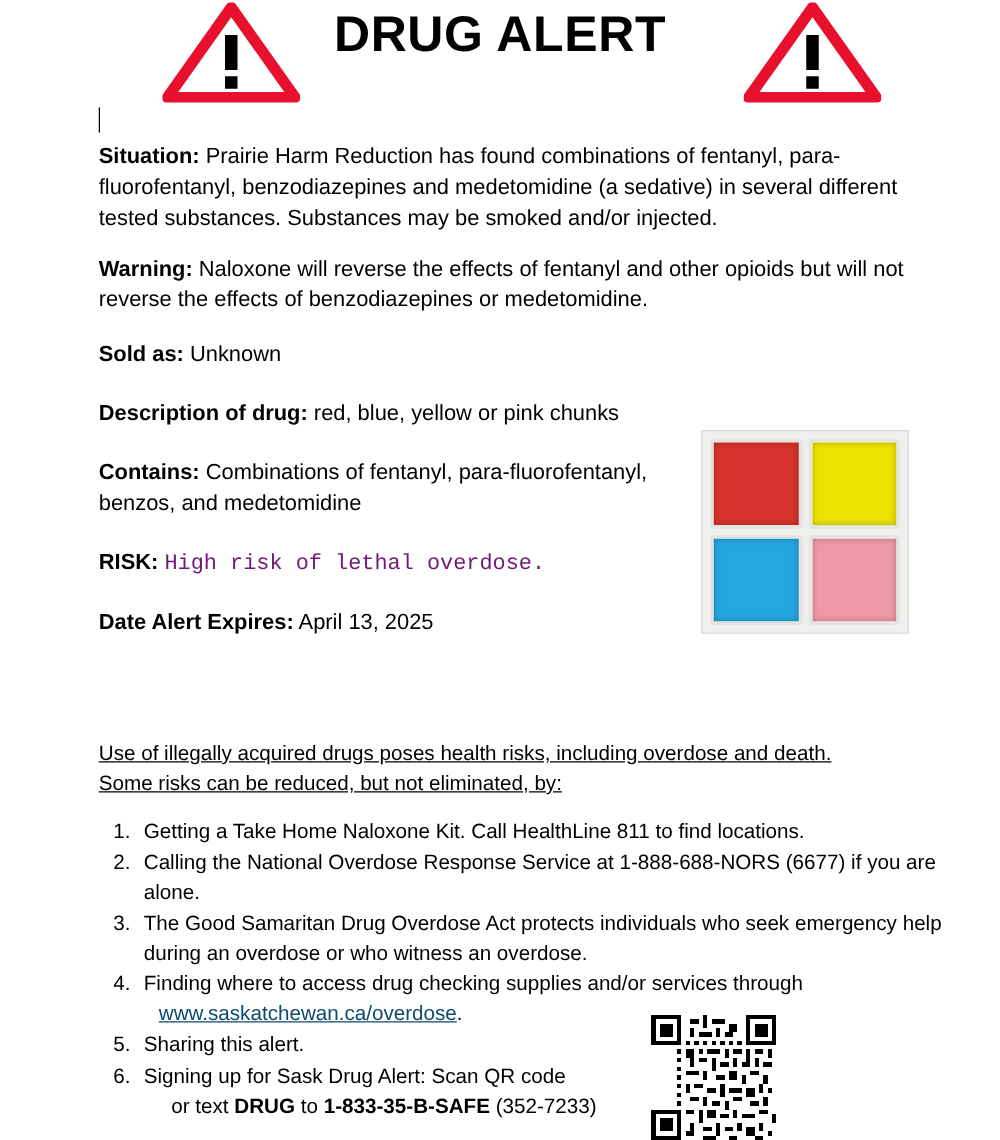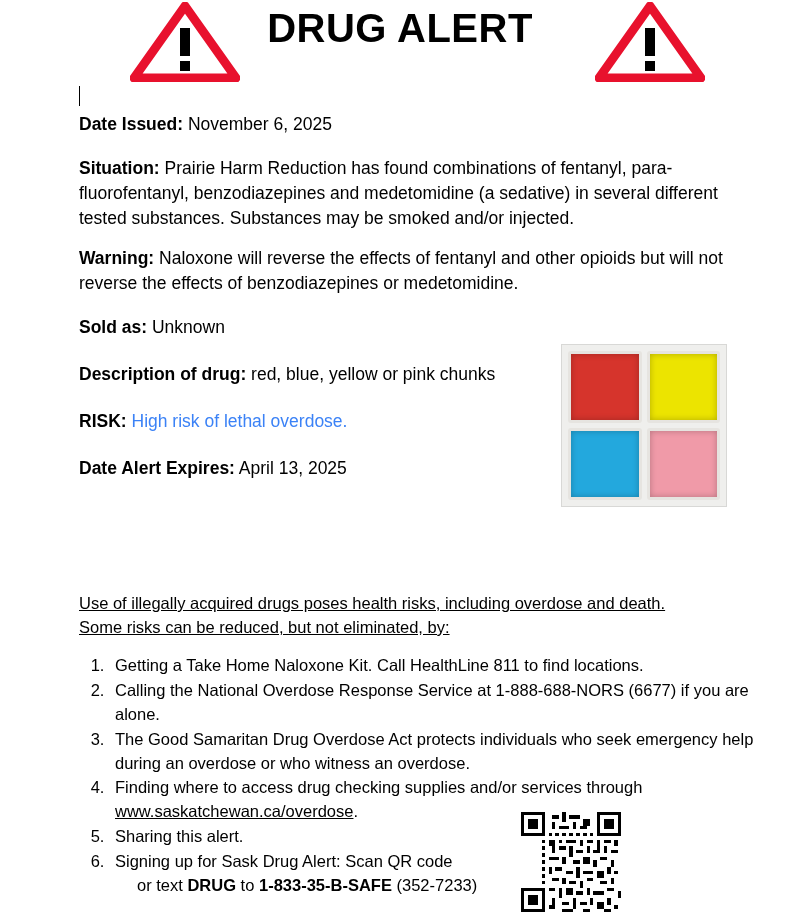--- a/index.html
+++ b/index.html
@@ -167,9 +167,6 @@
 
   <div class="content">
 
-    <p class="para">
-      <span class="lbl">Date Issued:</span><span> November 6, 2025</span>
-    </p>
 
 
     <p class="para tight">

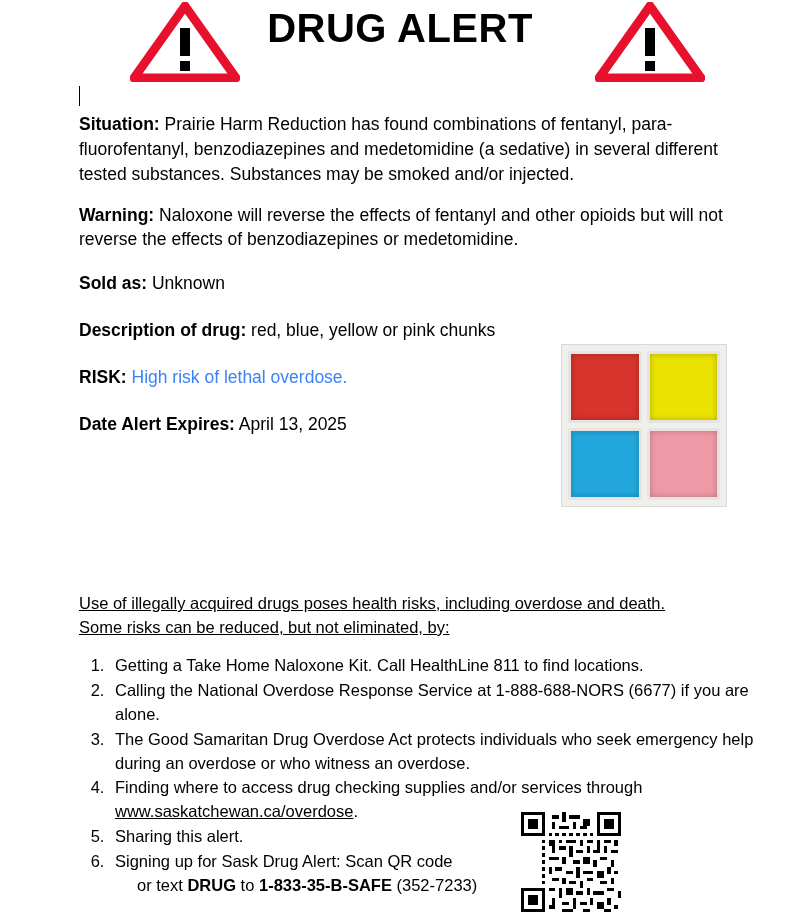--- a/index.html
+++ b/index.html
@@ -185,6 +185,9 @@
       <span class="lbl">Description of drug:</span><span> red, blue, yellow or pink chunks</span>
     </p>
 
+    <p class="para" style="margin-bottom:22px; width:460px">
+      <span class="lbl">Contains:</span><span> Combinations of fentanyl, para-fluorofentanyl, benzos, and medetomidine</span>
+    </p>
 
     <p class="para" style="margin-bottom:22px; width:460px">
       <span class="lbl">RISK:</span>

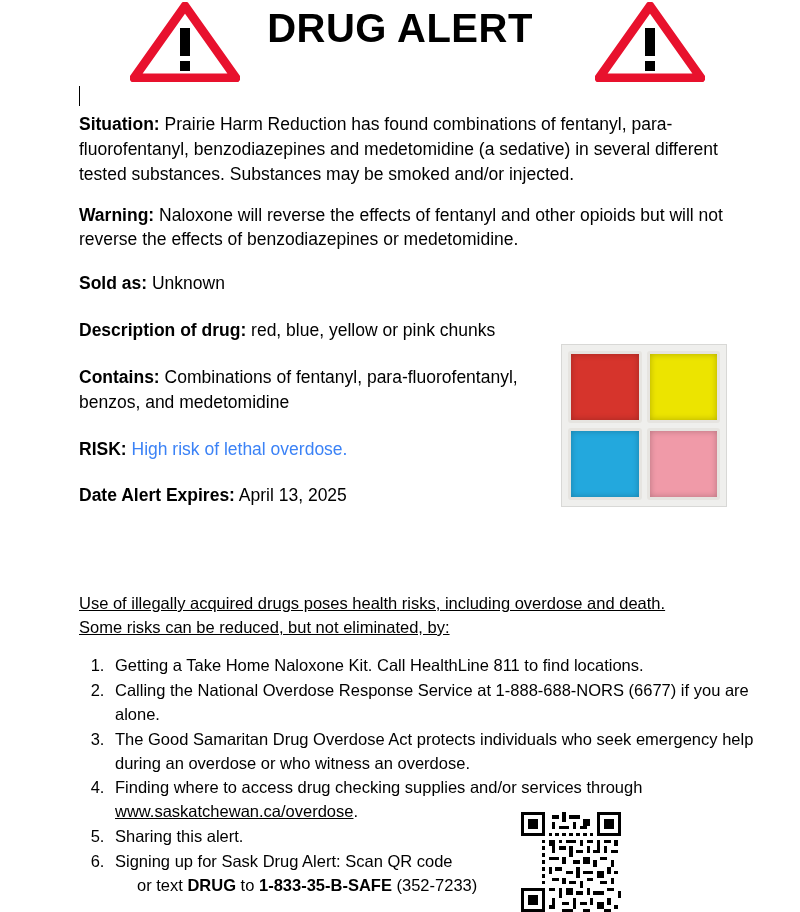--- a/index.html
+++ b/index.html
@@ -71,7 +71,8 @@
     font-weight: bold;
   }
   .risk-text {
-    color: #3b82f6;
+    color: #701a75;
+    font-family: Liberation Mono, monospace;
   }
 
   

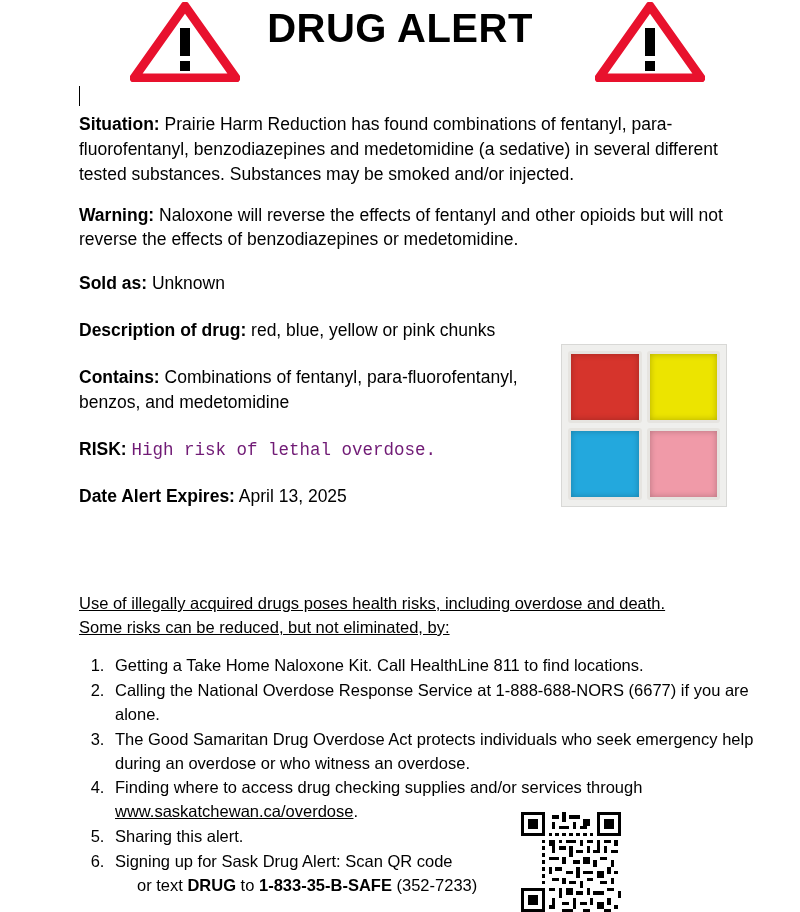--- a/index.html
+++ b/index.html
@@ -123,7 +123,8 @@
     padding-left: 6px;
   }
   .link {
-    color: #000000;
+    color: #0c4a6e;
+    margin-left: 12px;
   }
   .sub-line {
     display: block;

